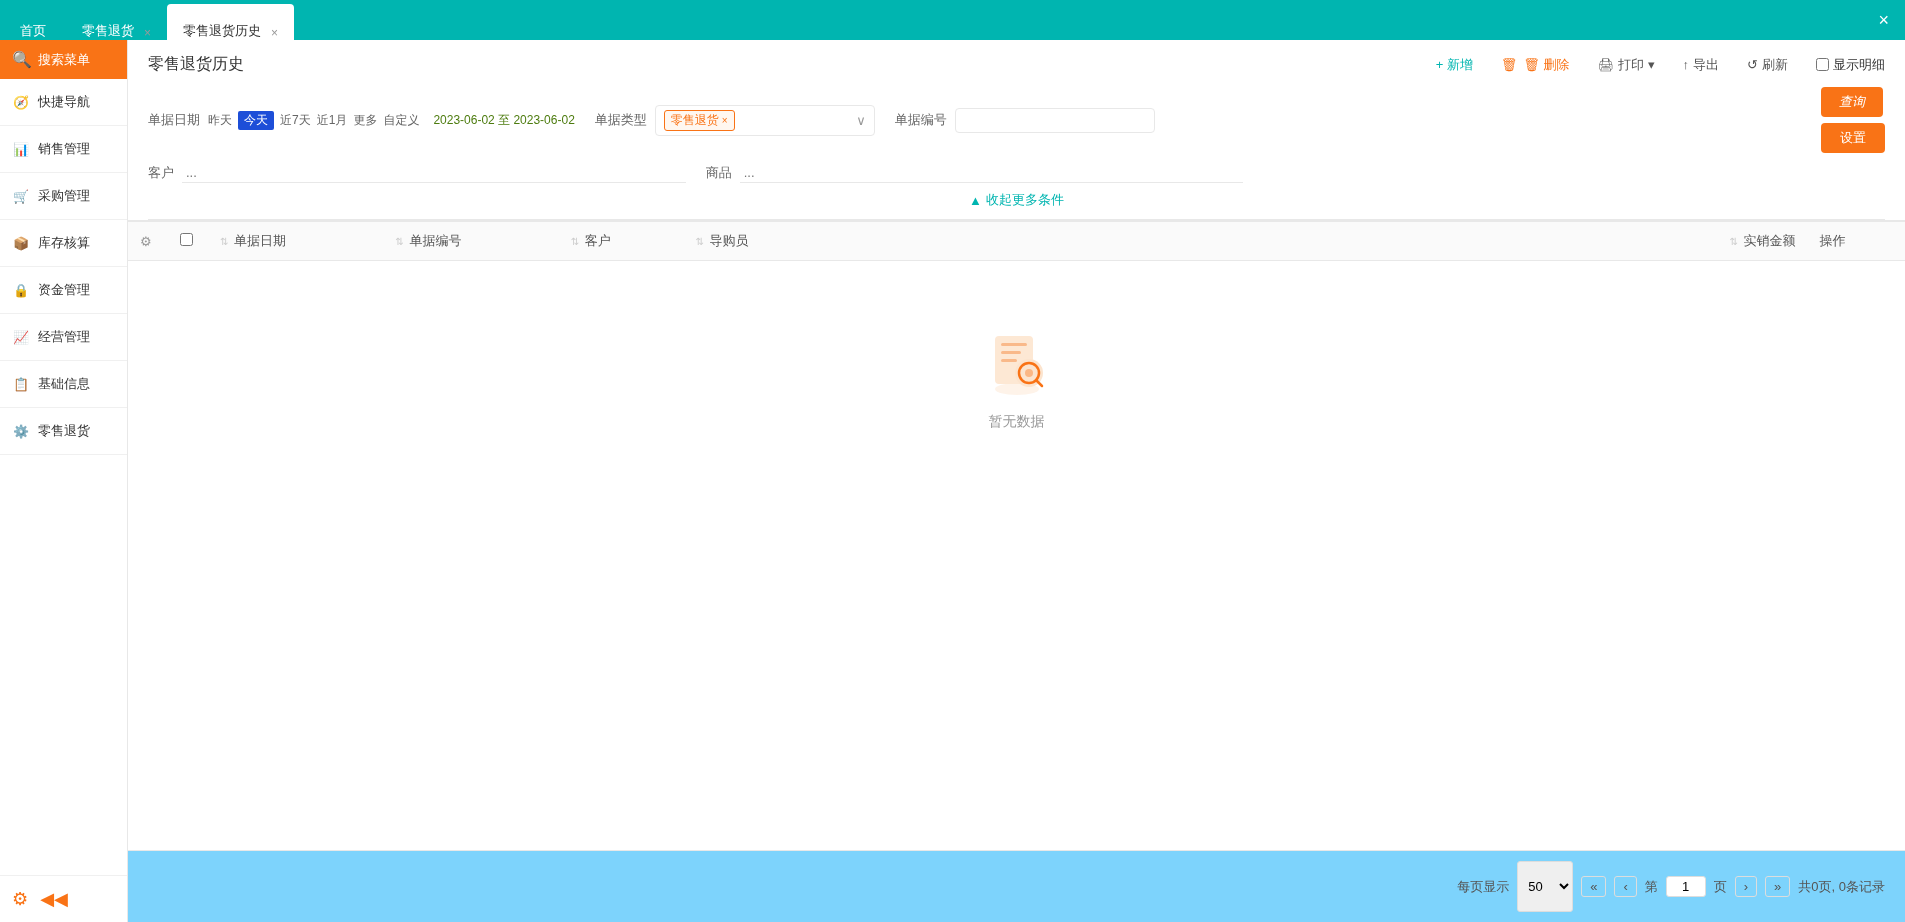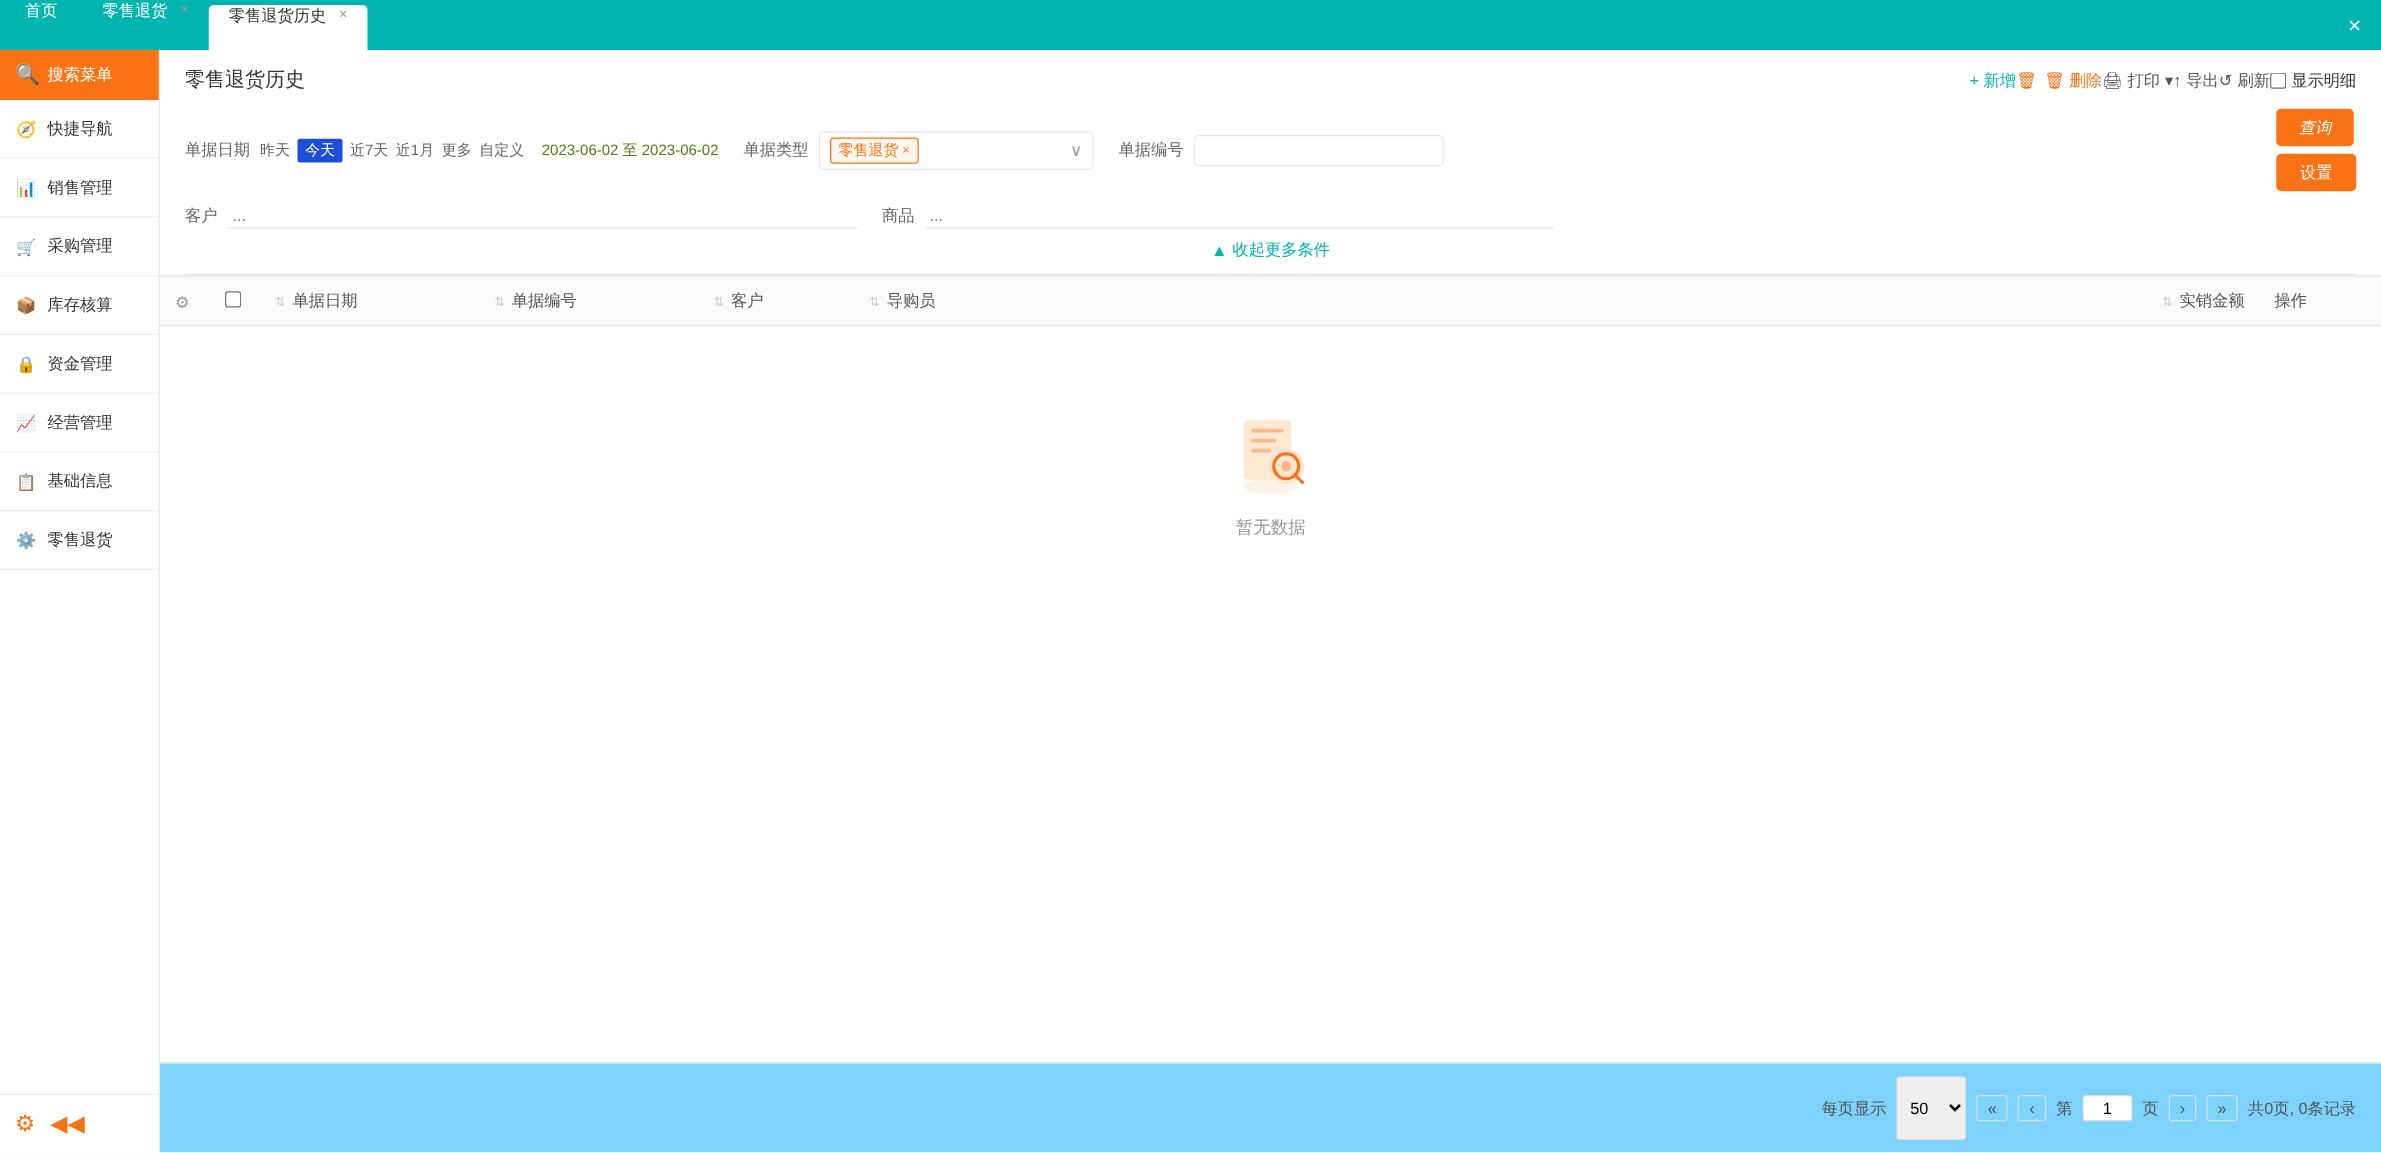--- a/index.html
+++ b/index.html
@@ -8,7 +8,7 @@
     
     .top-bar { height: 40px; background: #00b5b0; display: flex; align-items: center; padding: 0 0; flex-shrink: 0; }
     .top-bar-tabs { display: flex; align-items: stretch; height: 100%; flex: 1; }
-    .top-tab { display: flex; align-items: flex-start; padding: 0 16px; color: #fff; font-size: 13px; cursor: pointer; position: relative; gap: 6px; }
+    .top-tab { display: flex; align-items: flex-end; padding: 0 16px; color: #fff; font-size: 13px; cursor: pointer; position: relative; gap: 6px; }
     .top-tab.home { padding: 0 20px; }
     .top-tab.active { background: #fff; color: #333; border-radius: 4px 4px 0 0; margin-top: 4px; }
     .top-tab .close-icon { font-size: 12px; color: #999; cursor: pointer; margin-left: 4px; }

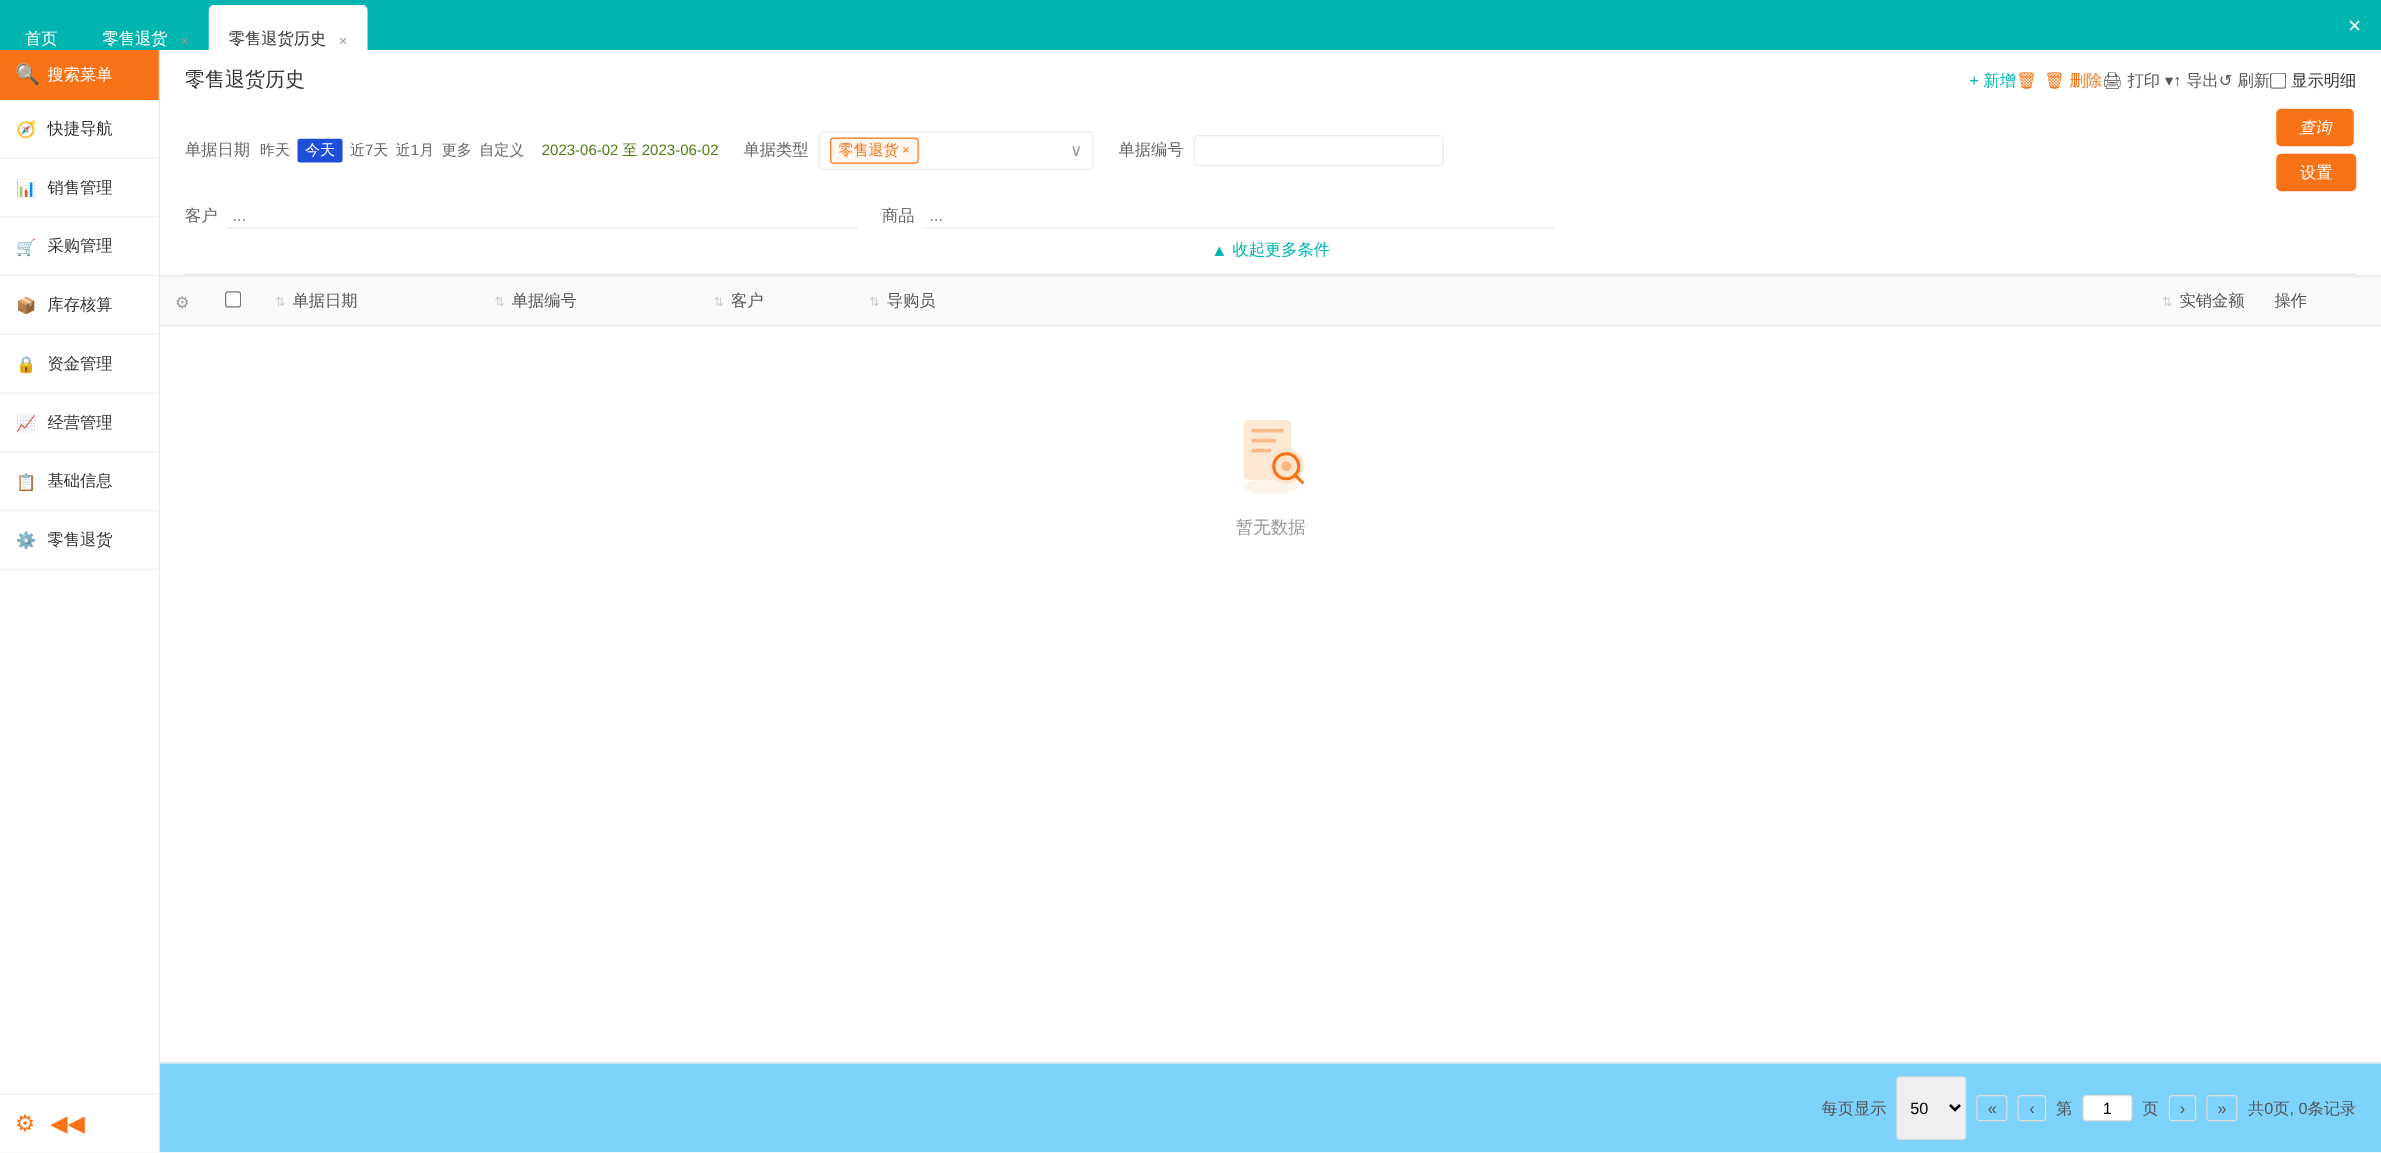--- a/index.html
+++ b/index.html
@@ -33,7 +33,7 @@
     .page-header { background: #fff; padding: 14px 20px 0 20px; border-bottom: 1px solid #e8e8e8; flex-shrink: 0; }
     .page-title-row { display: flex; align-items: center; justify-content: space-between; margin-bottom: 12px; }
     .page-title { font-size: 16px; font-weight: 500; color: #333; }
-    .toolbar { display: flex; align-items: center; gap: 0; }
+    .toolbar { display: flex; align-items: center; gap: 28px; }
     .toolbar-btn { display: flex; align-items: center; gap: 4px; font-size: 13px; cursor: pointer; color: #333; }
     .toolbar-btn.add { color: #00b5b0; }
     .toolbar-btn.delete { color: #f97316; }

